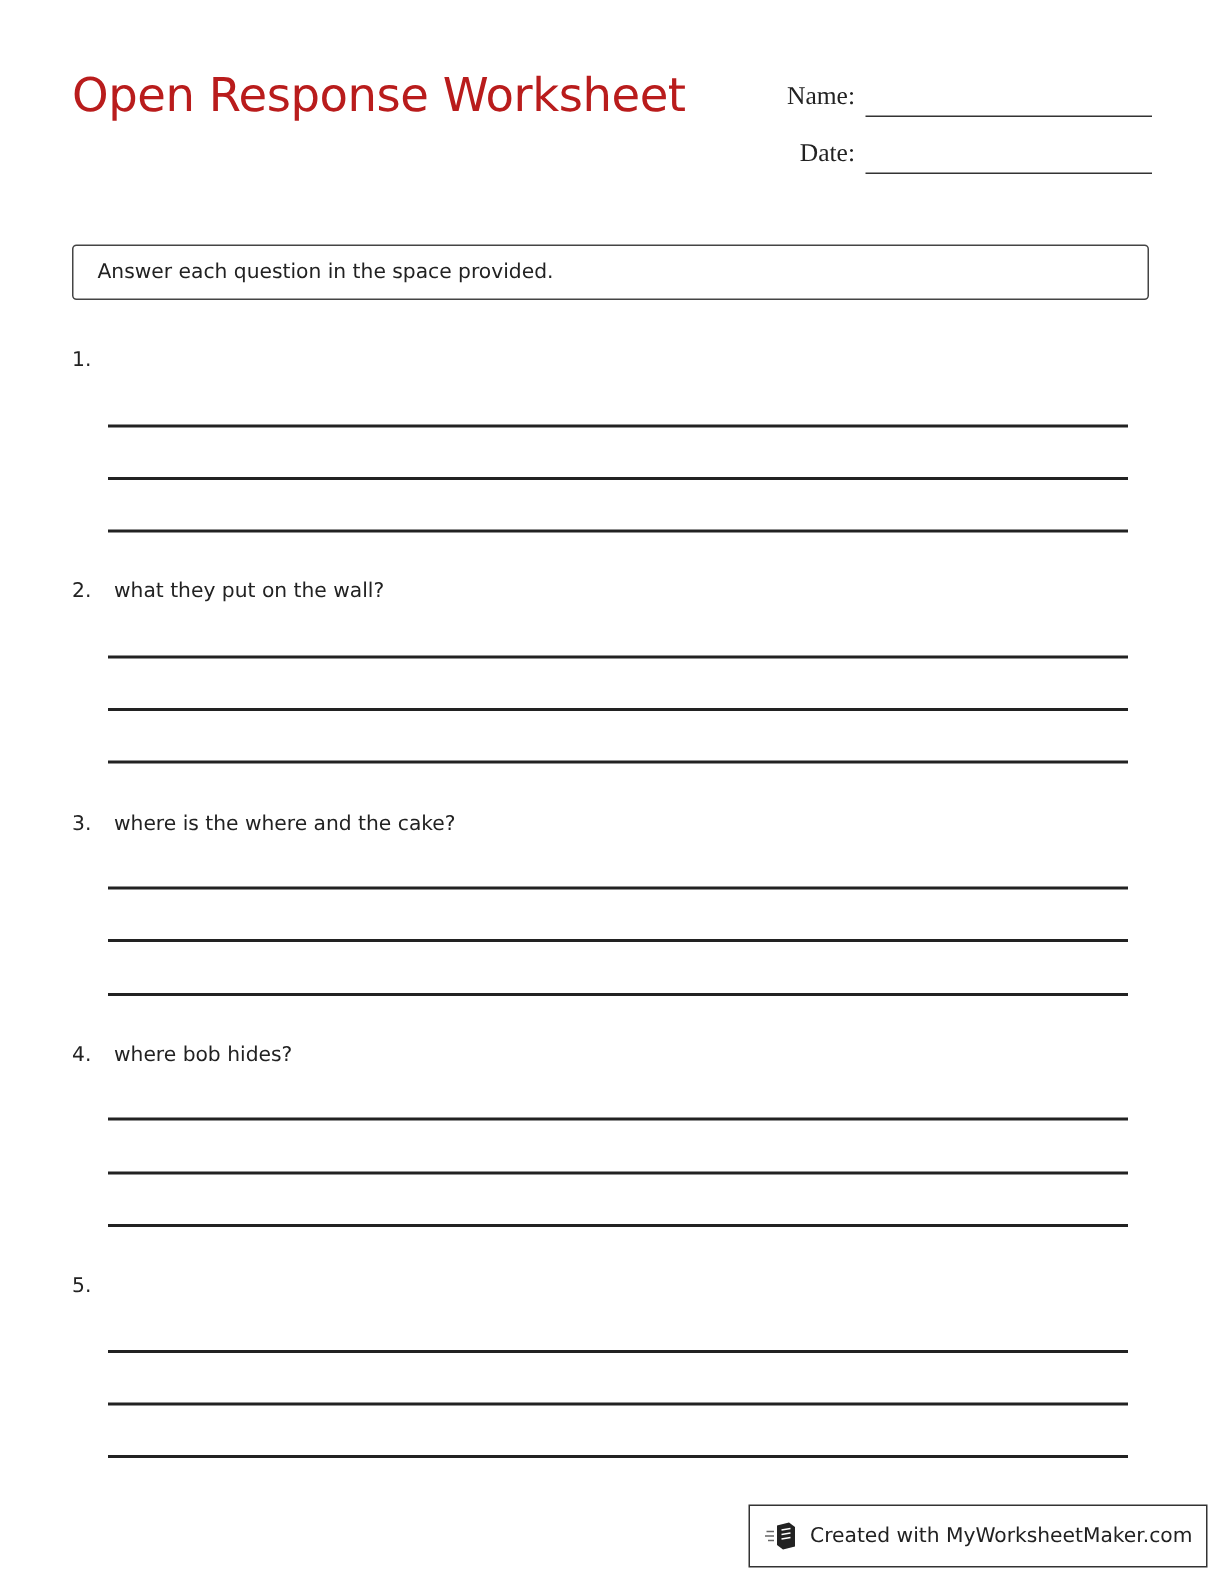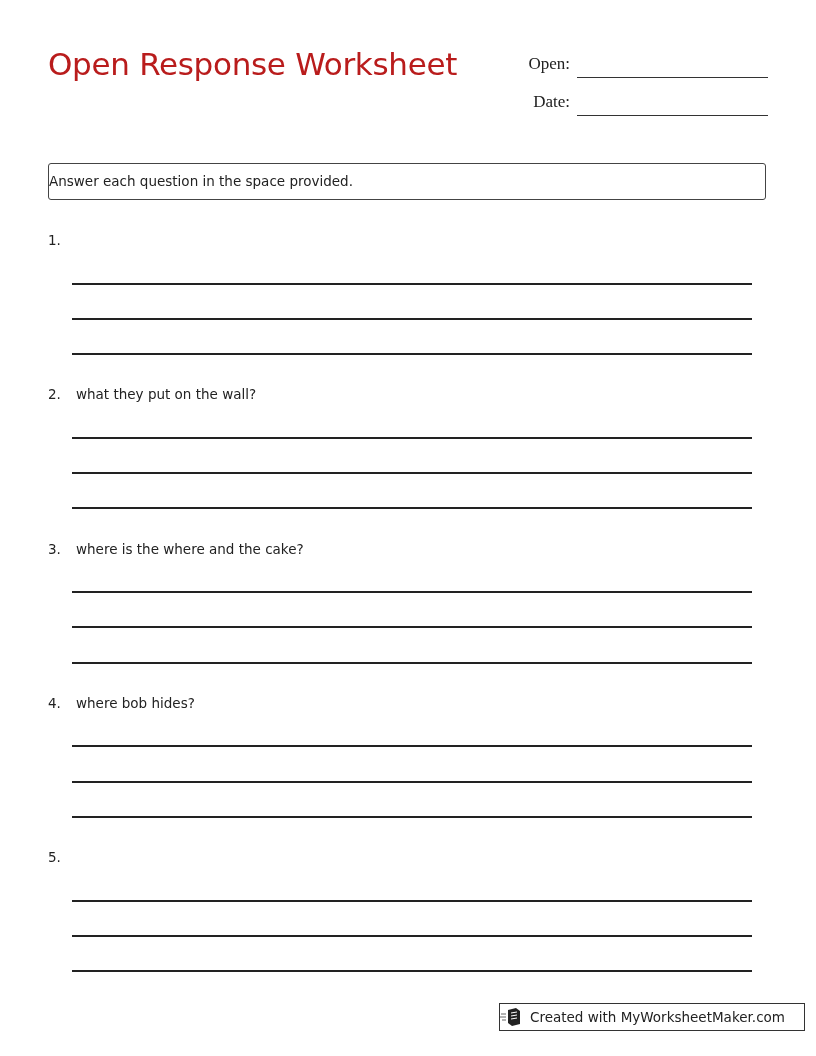--- a/index.html
+++ b/index.html
@@ -23,7 +23,7 @@
 <div class="title">Open Response Worksheet</div>
 
 <div class="meta-row" style="top:54px;">
-  <span class="lbl">Open:</span>
+  <span class="lbl">Name:</span>
   <span class="line"></span>
 </div>
 <div class="meta-row" style="top:92px;">

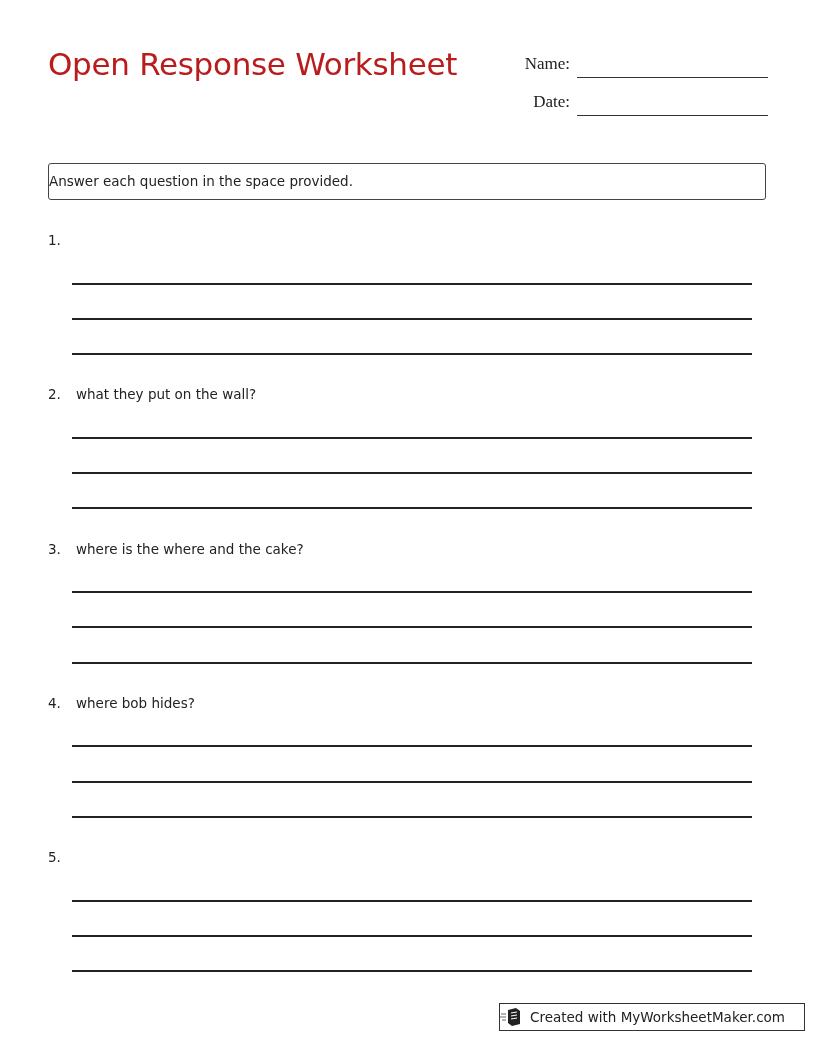--- a/index.html
+++ b/index.html
@@ -8,7 +8,7 @@
     .meta-row { position: absolute; left: 500px; width: 268px; height: 24px; font-family: "Liberation Serif", serif; font-size: 17px; color: #222; }
     .meta-row .lbl { position: absolute; right: 198px; top: 0; }
     .meta-row .line { position: absolute; left: 77px; right: 0; bottom: 0; border-bottom: 1.5px solid #333; height: 0; }
-    .instructions { position: absolute; left: 48px; top: 163px; width: 718px; height: 37px; border: 1.5px solid #444; border-radius: 3px; box-sizing: border-box; font-family: "DejaVu Sans", sans-serif; font-size: 13.5px; line-height: 35px; padding-left: 0; color: #222; }
+    .instructions { position: absolute; left: 48px; top: 163px; width: 718px; height: 37px; border: 1.5px solid #444; border-radius: 3px; box-sizing: border-box; font-family: "DejaVu Sans", sans-serif; font-size: 13.5px; line-height: 35px; padding-left: 16px; color: #222; }
     .question { position: absolute; left: 48px; width: 720px; }
     .q-text { font-family: "DejaVu Sans", sans-serif; font-size: 13.5px; color: #222; height: 18px; position: relative; }
     .q-num { position: absolute; left: 0; top: 0; }

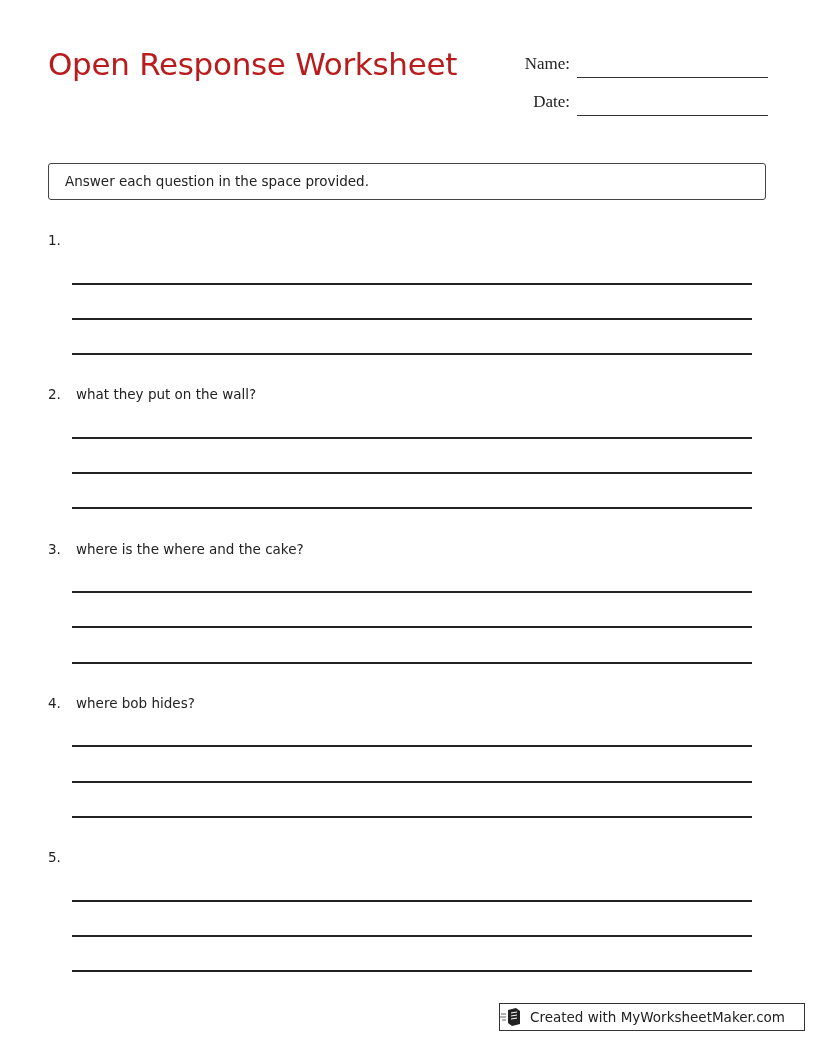--- a/index.html
+++ b/index.html
@@ -14,7 +14,7 @@
     .q-num { position: absolute; left: 0; top: 0; }
     .q-label { position: absolute; left: 28px; top: 0; }
     .ans-line { position: absolute; left: 24px; width: 680px; height: 0; border-bottom: 2px solid #222; }
-    .footer { position: absolute; left: 499px; top: 1003px; width: 306px; height: 28px; border: 1.5px solid #333; box-sizing: border-box; font-family: "DejaVu Sans", sans-serif; font-size: 13.5px; color: #222; display: flex; align-items: center; padding-left: 0; }
+    .footer { position: absolute; left: 499px; top: 1003px; width: 306px; height: 42px; border: 1.5px solid #333; box-sizing: border-box; font-family: "DejaVu Sans", sans-serif; font-size: 13.5px; color: #222; display: flex; align-items: center; padding-left: 10px; }
     .footer svg { margin-right: 8px; }
   </style>
 </head>

